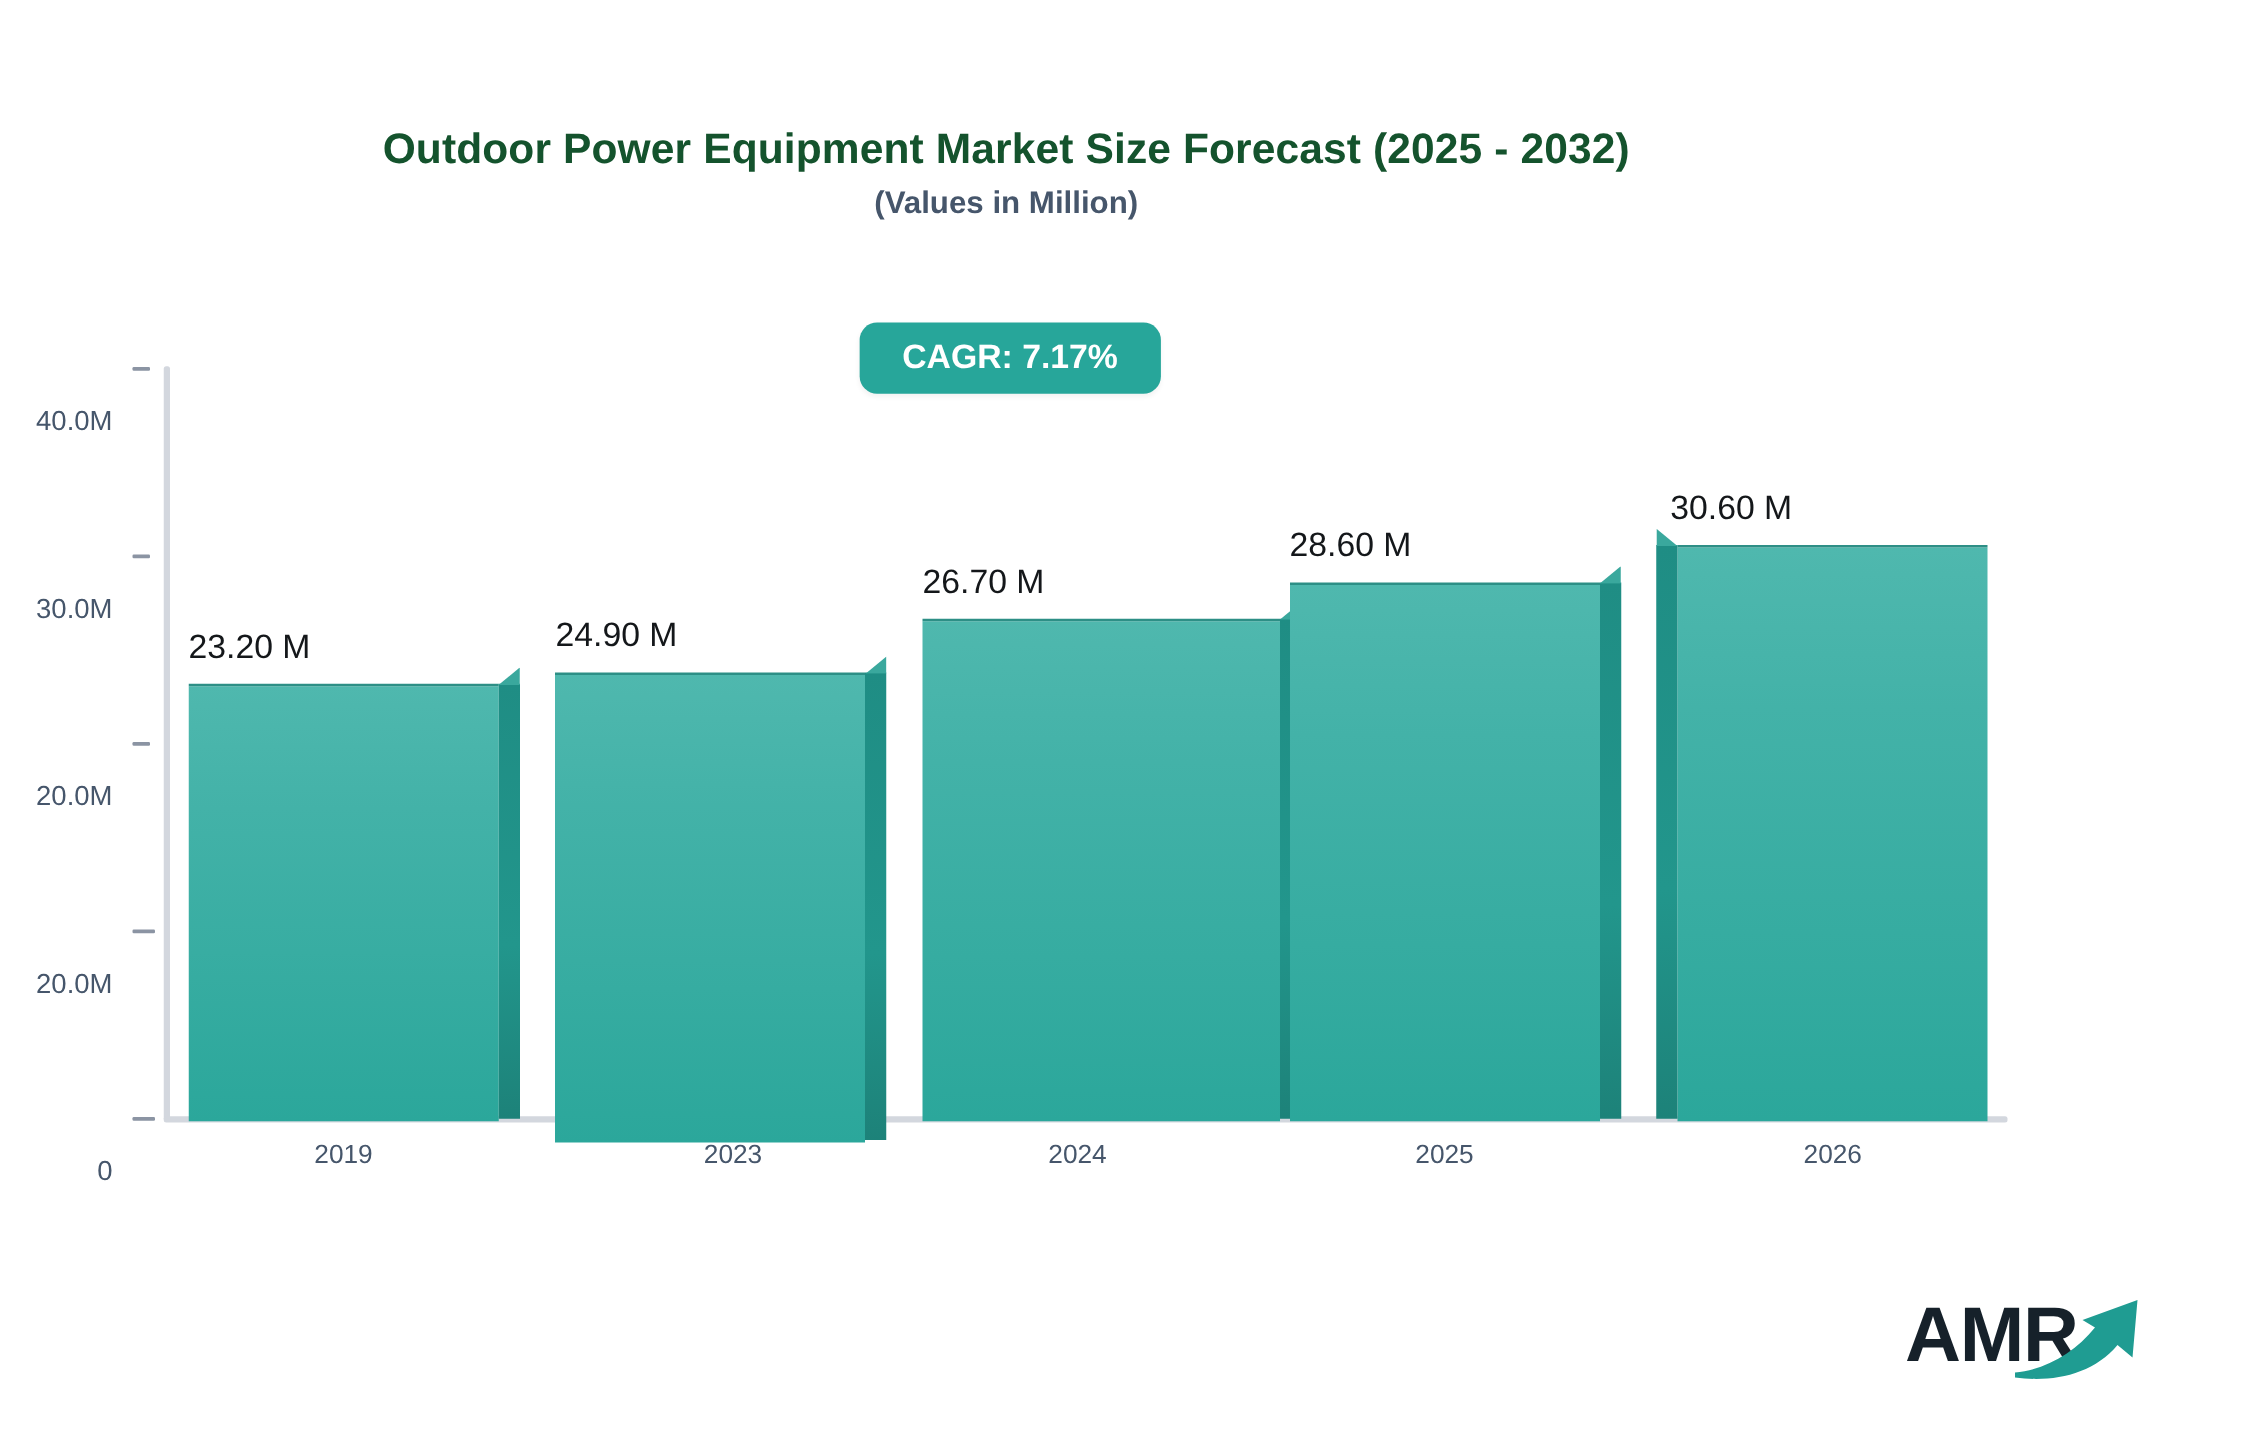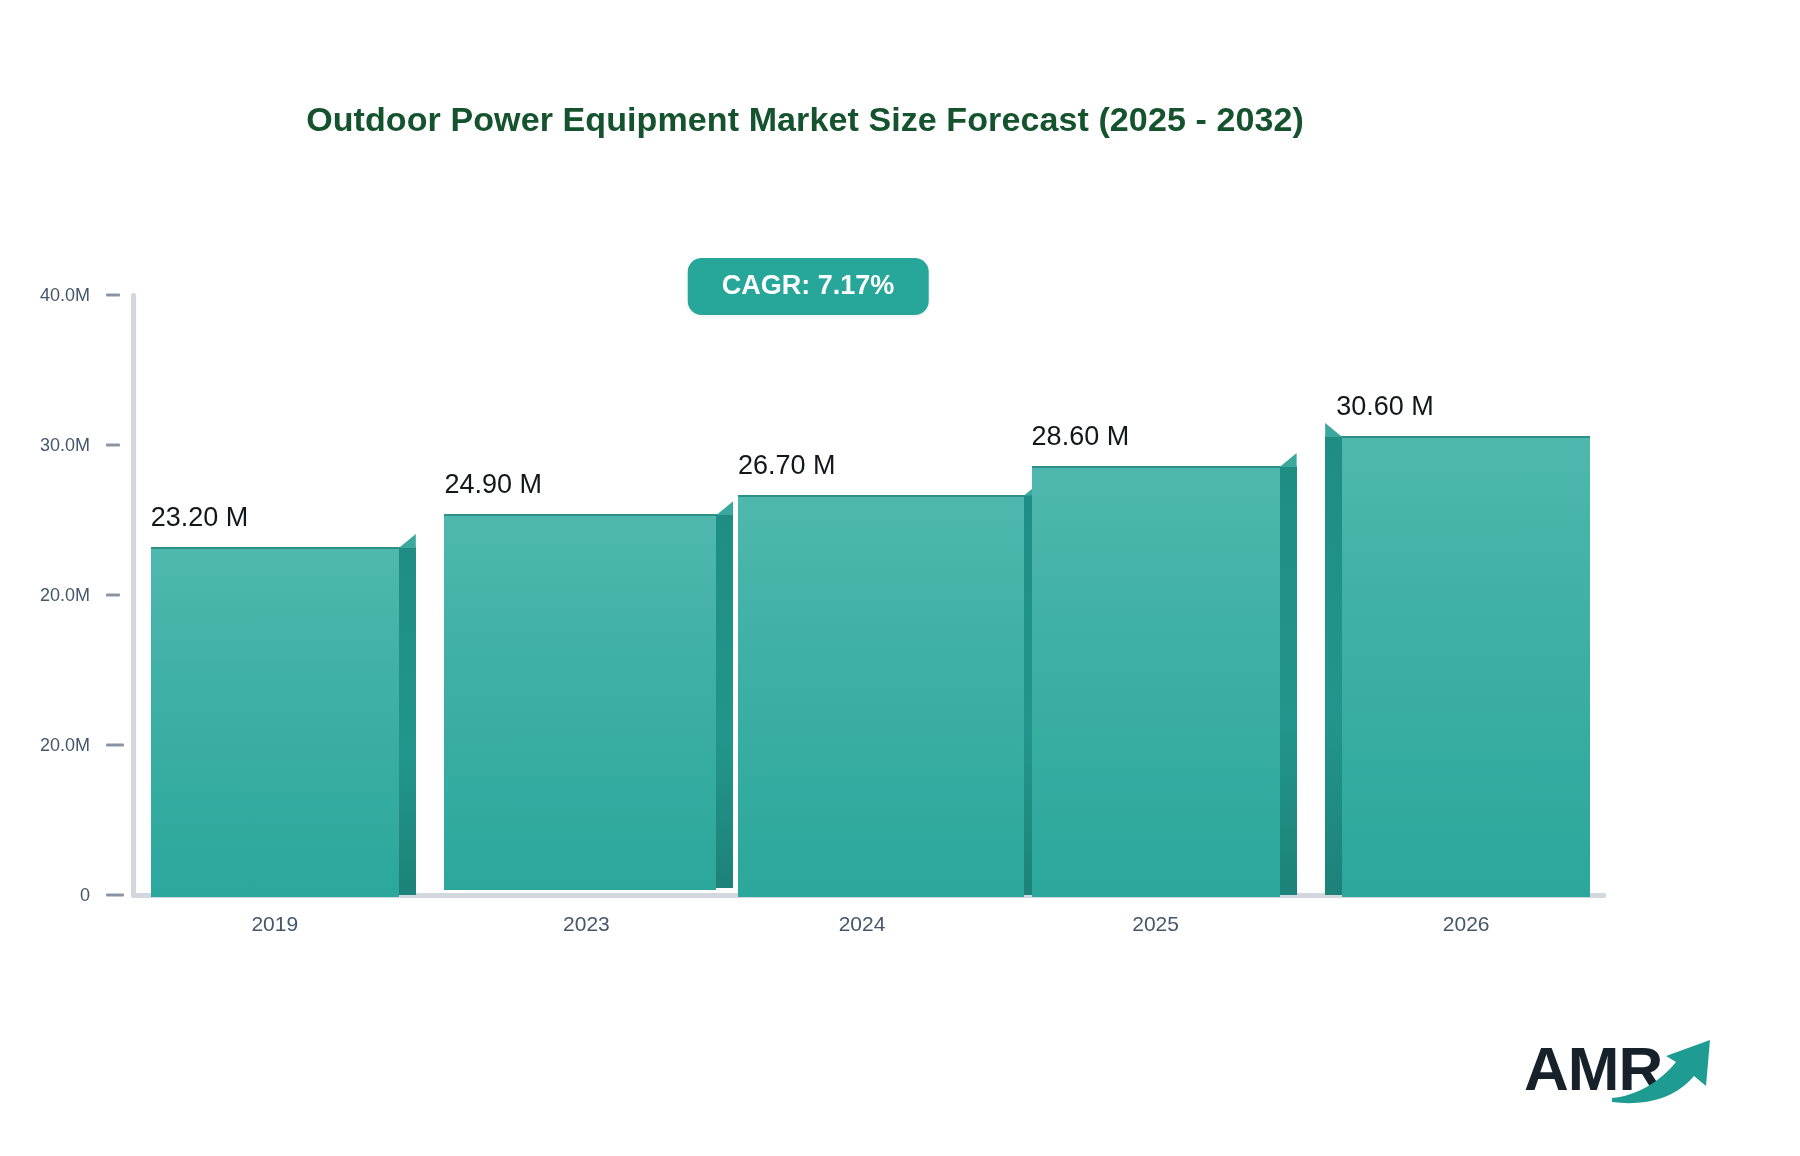--- a/index.html
+++ b/index.html
@@ -196,6 +196,7 @@
 
   <div class="chart-title">Outdoor Power Equipment Market Size Forecast (2025 - 2032)</div>
 
+  <div class="chart-subtitle">(Values in Million)</div>
 
   <div class="cagr-badge">CAGR: 7.17%</div>
 

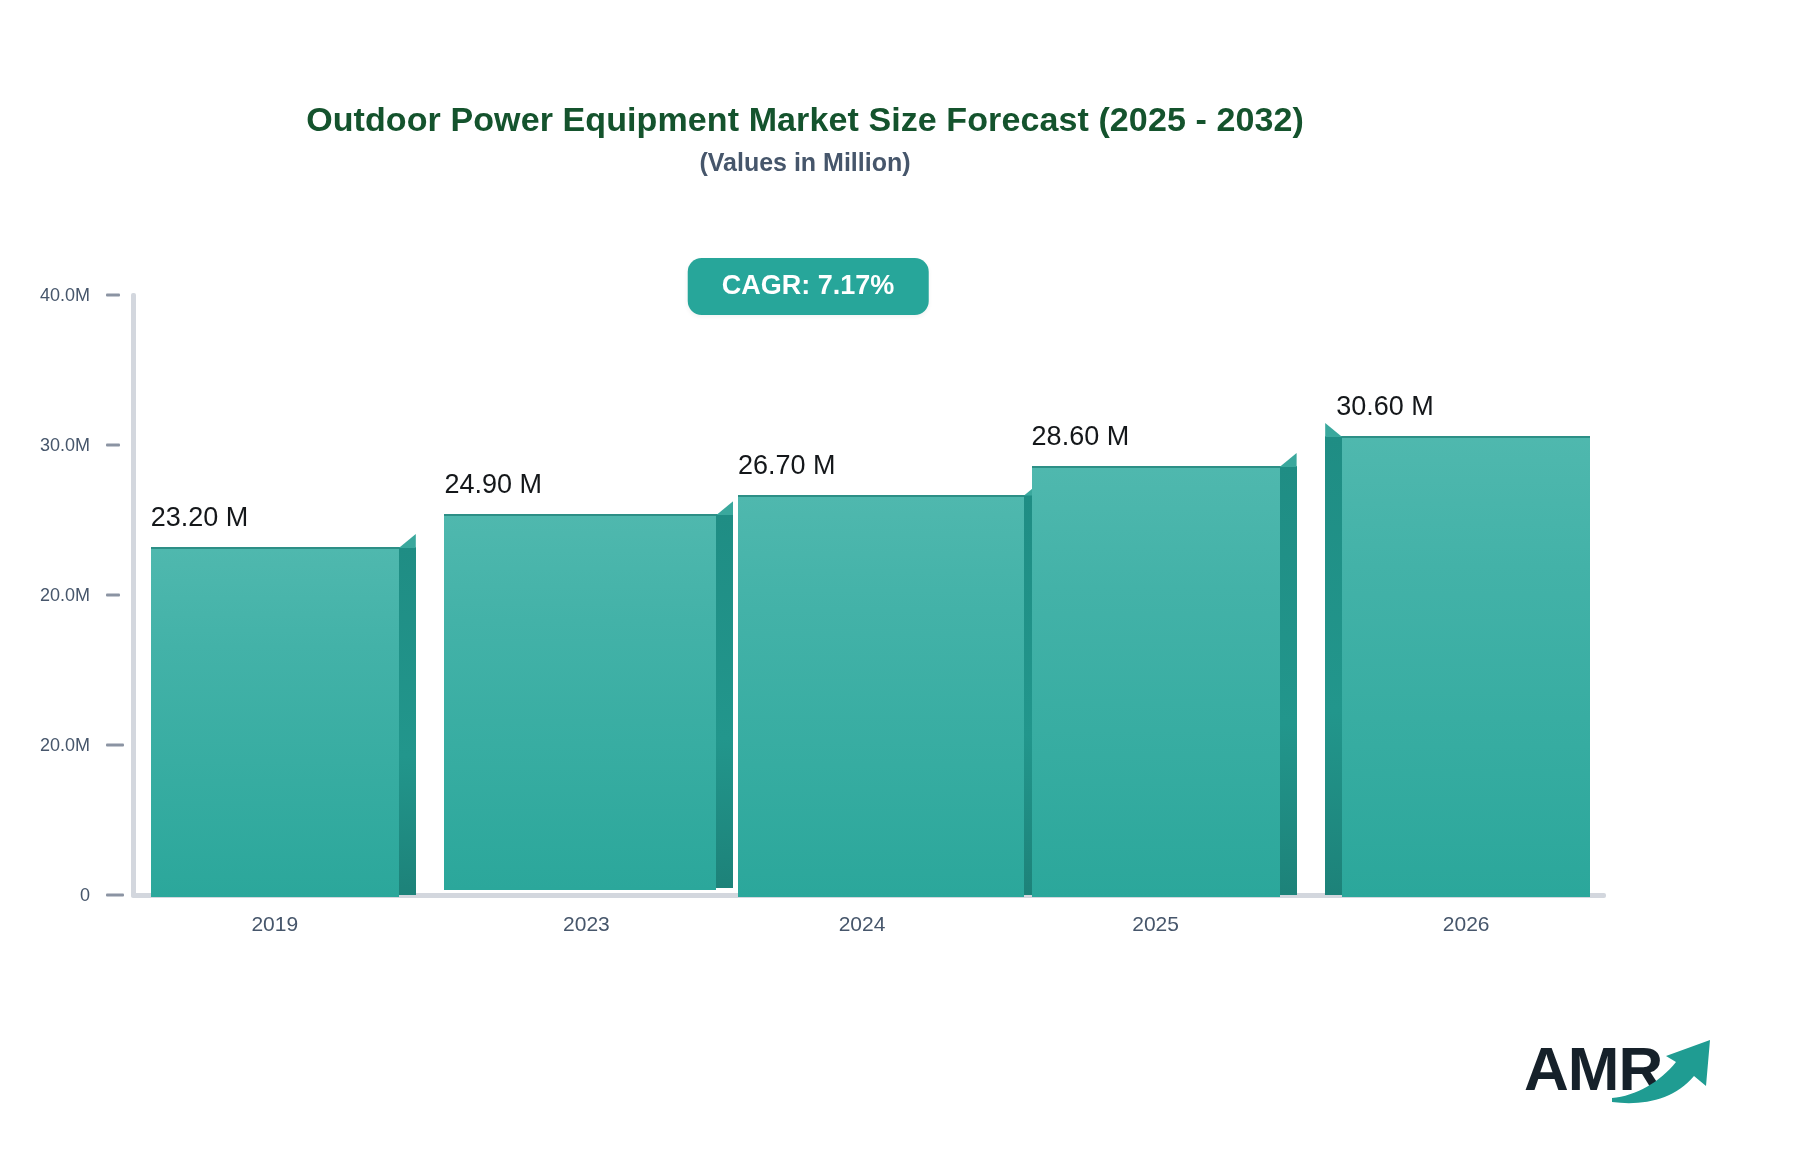--- a/index.html
+++ b/index.html
@@ -95,10 +95,11 @@
     position: absolute;
     right: 1700px;
     text-align: right;
-    font-size: 18px;
+    font-size: 22px;
     color: #46566b;
     white-space: nowrap;
     transform: translateY(-50%);
+    margin-top: 42px;
   }
   .y-tick-mark {
     position: absolute;

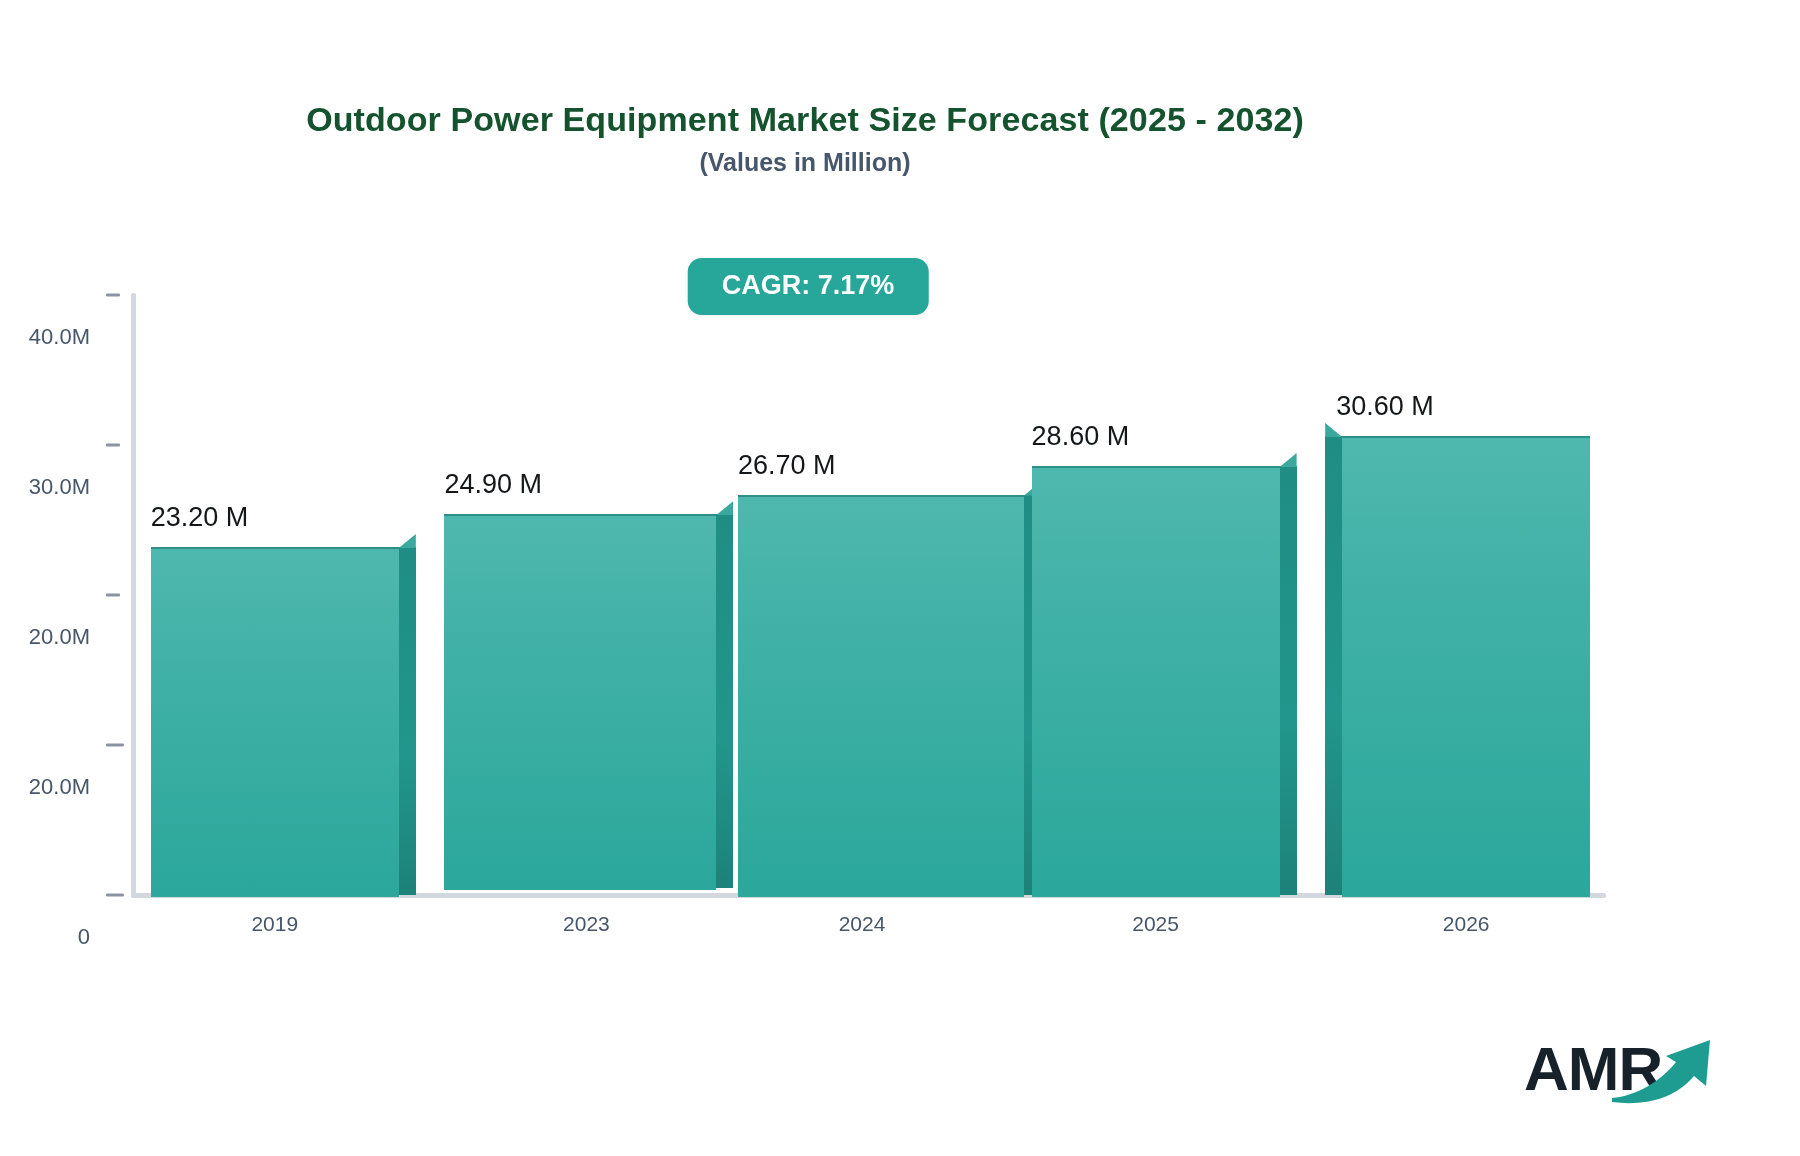--- a/index.html
+++ b/index.html
@@ -226,7 +226,7 @@
           <div class="bar-cap right"></div>
           <div class="bar-value">23.20 M</div>
         </div>
-        <div class="bar-group" style="left: 444.4px; top: 514px; width: 248px; height: 373.5px; padding-left: 24px;">
+        <div class="bar-group" style="left: 444.4px; top: 538px; width: 248px; height: 373.5px;">
           <div class="bar-front"></div>
           <div class="bar-side right"></div>
           <div class="bar-cap right"></div>

